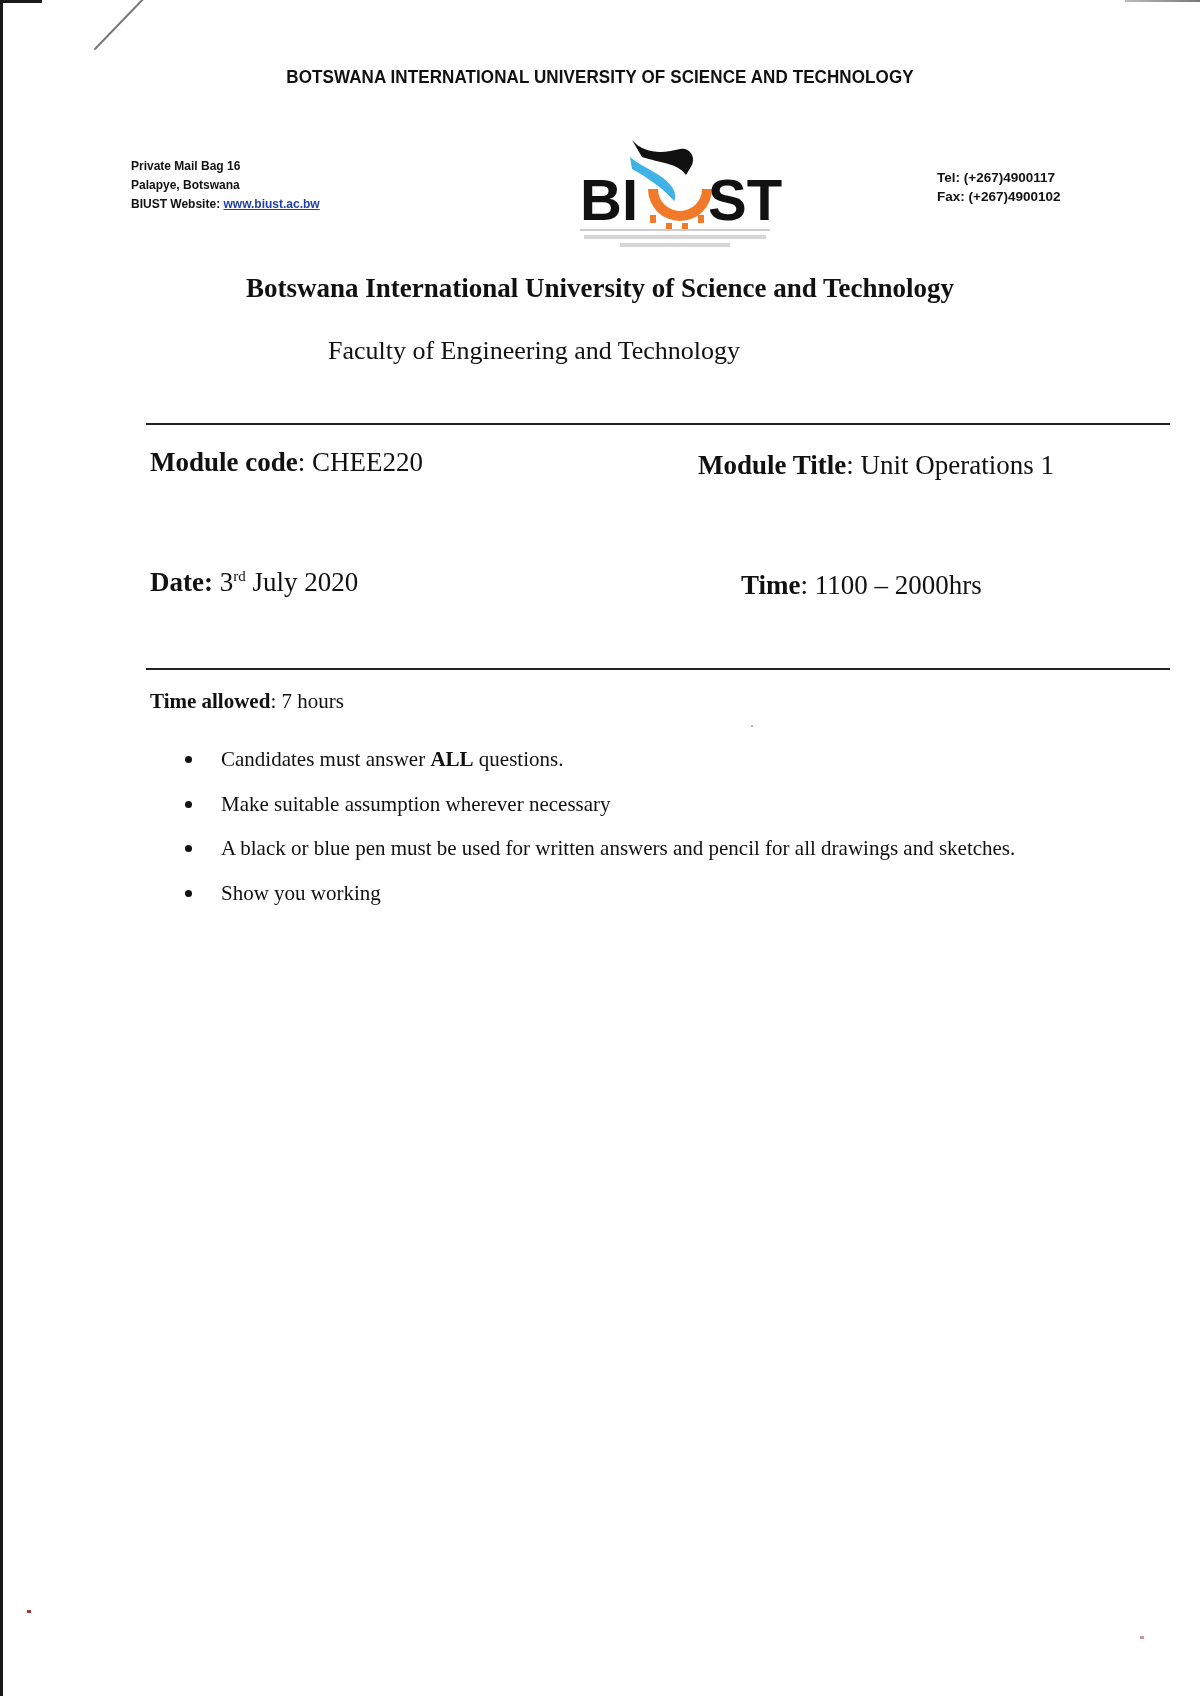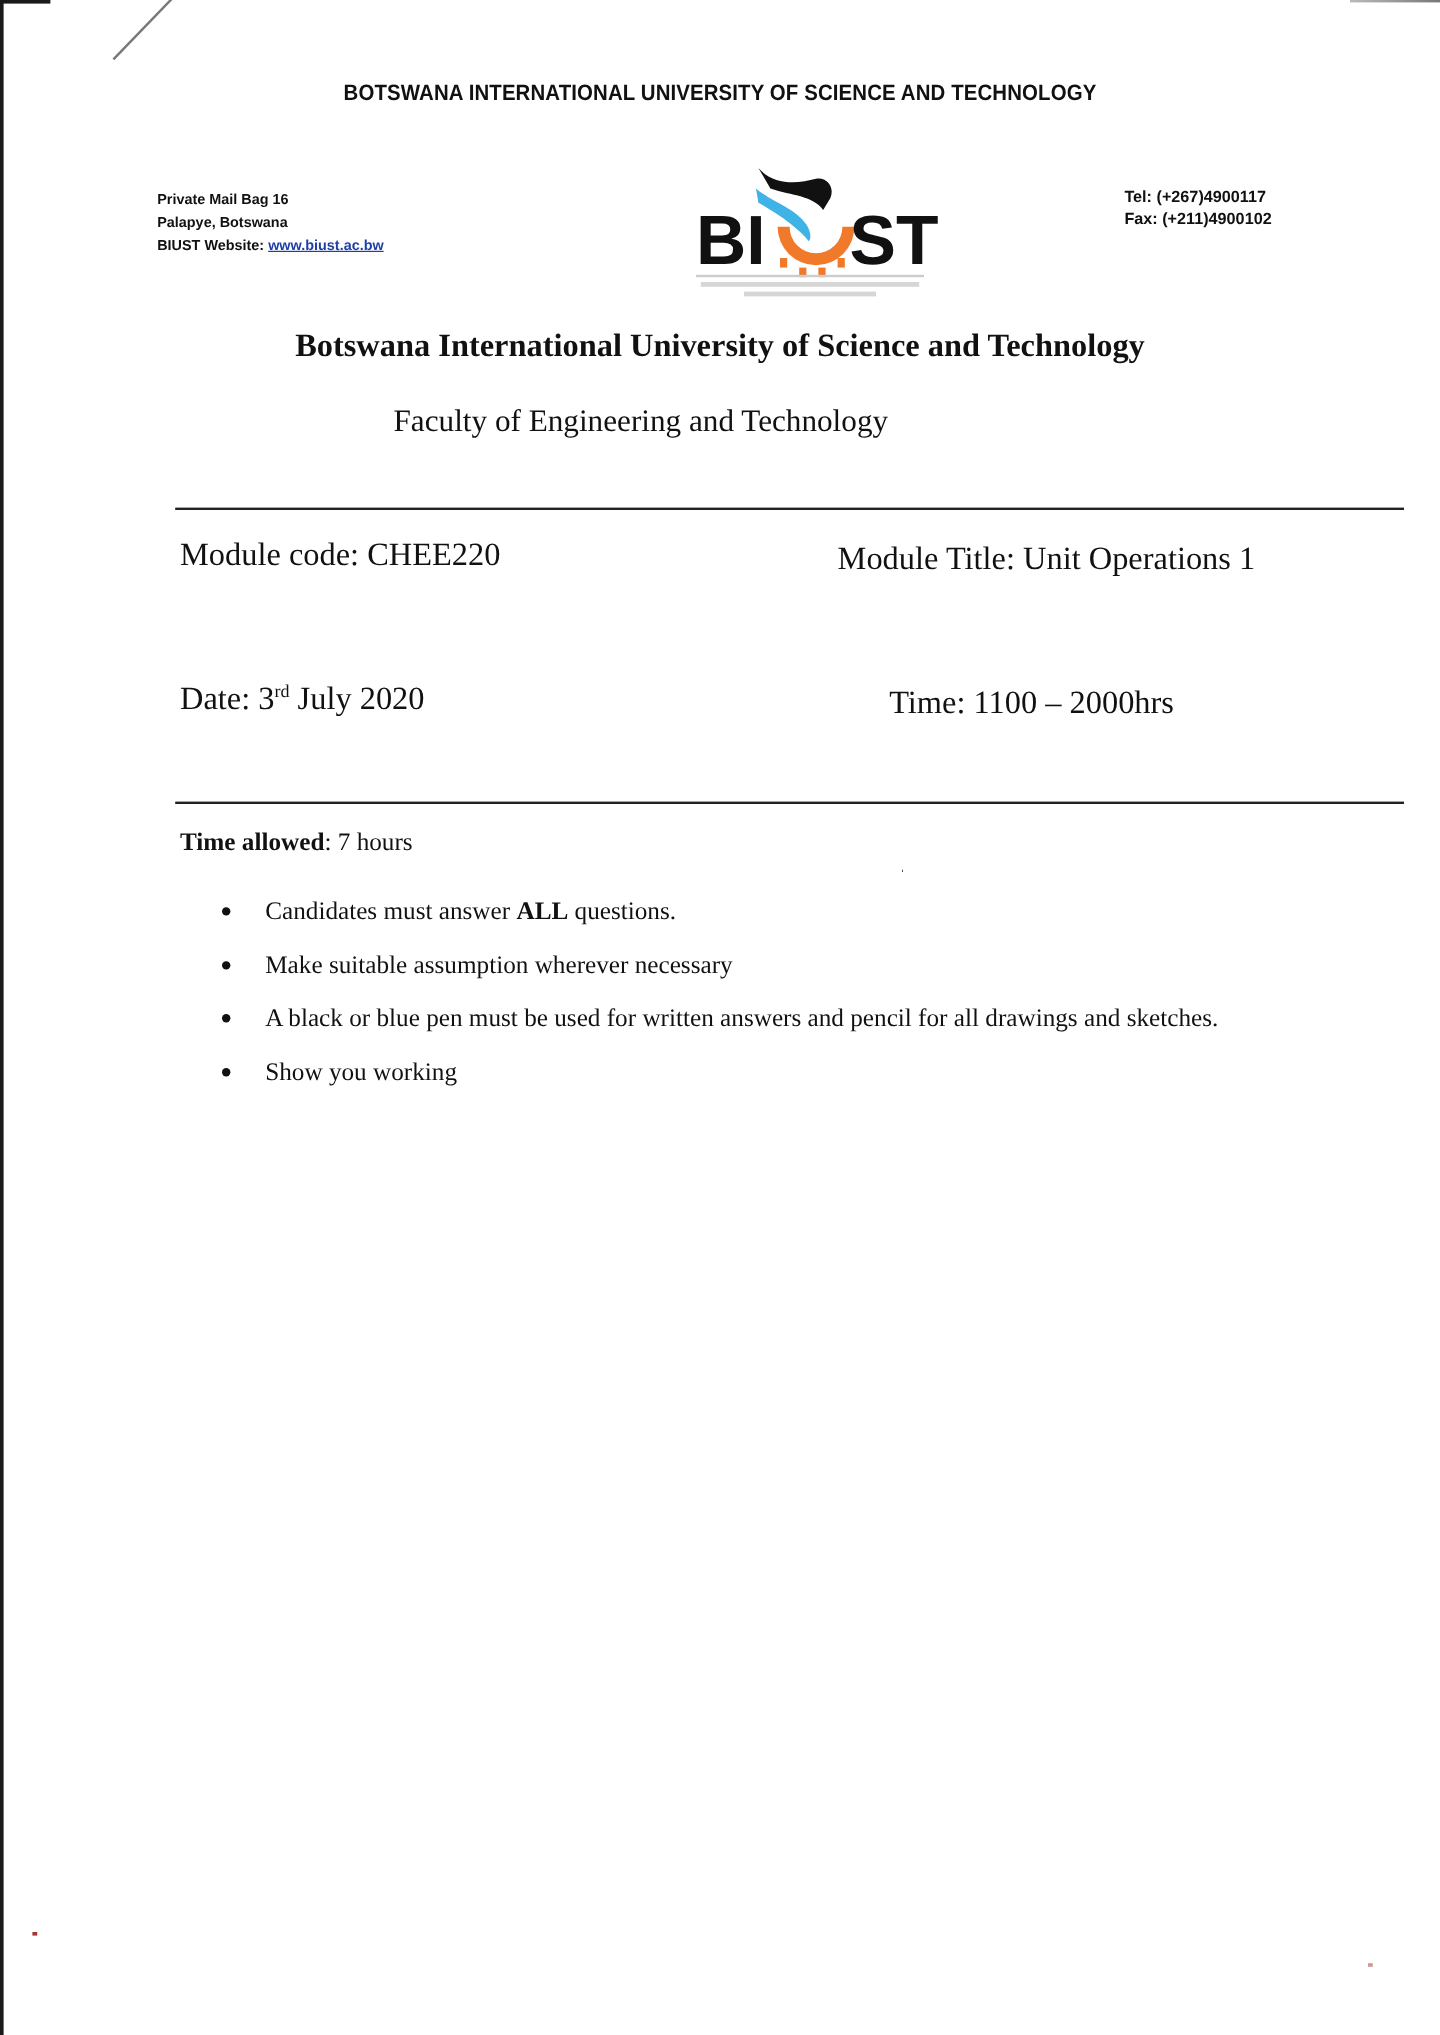--- a/index.html
+++ b/index.html
@@ -13,7 +13,7 @@
   .header-caps { left: 0; width: 1200px; top: 66px; text-align: center; font-weight: bold; font-size: 18.5px; letter-spacing: 0.1px; transform: scaleX(0.92); }
   .addr { left: 131px; top: 130px; font-size: 12px; font-weight: bold; line-height: 19px; margin-top: 27px; }
   .addr a { color: #1f3fa8; text-decoration: underline; }
-  .contact { left: 937px; top: 154px; font-size: 13.5px; font-weight: bold; line-height: 19px; }
+  .contact { left: 937px; top: 168px; font-size: 13.5px; font-weight: bold; line-height: 19px; }
   .logo { left: 570px; top: 135px; width: 220px; height: 125px; }
   .title1 { left: 0; width: 1200px; top: 273px; text-align: center; font-weight: bold; font-size: 27px; }
   .title2 { left: 0; width: 1068px; top: 336px; text-align: center; font-size: 26px; }

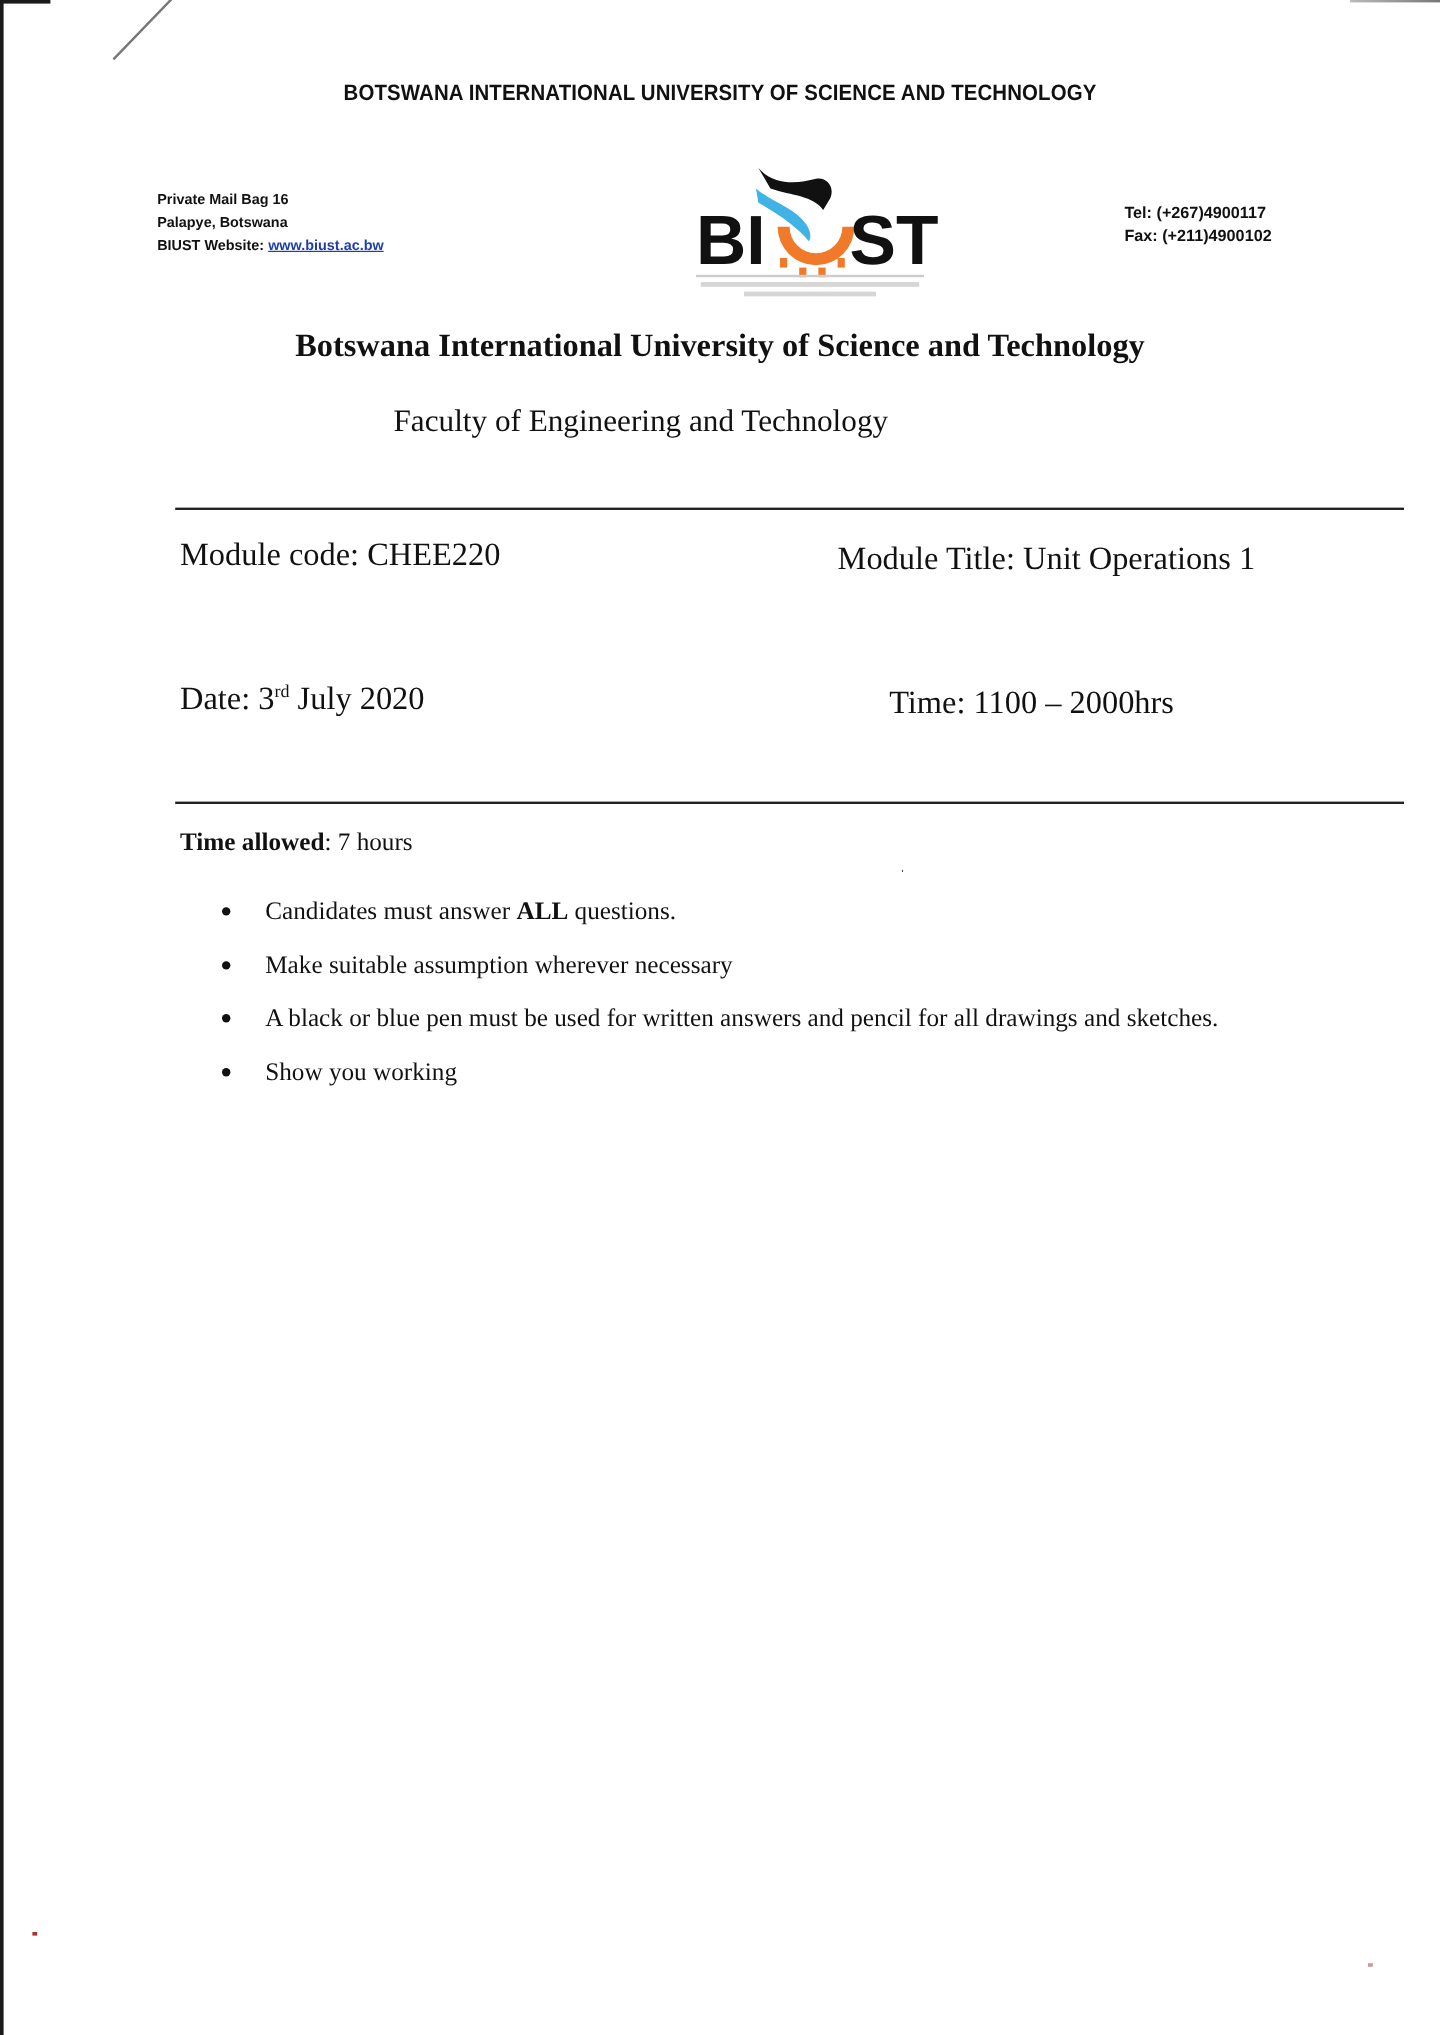--- a/index.html
+++ b/index.html
@@ -64,7 +64,7 @@
 
 <div class="abs sans contact">
   <div>Tel: (+267)4900117</div>
-  <div>Fax: (+211)4900102</div>
+  <div>Fax: (+267)4900102</div>
 </div>
 
 <div class="abs title1">Botswana International University of Science and Technology</div>

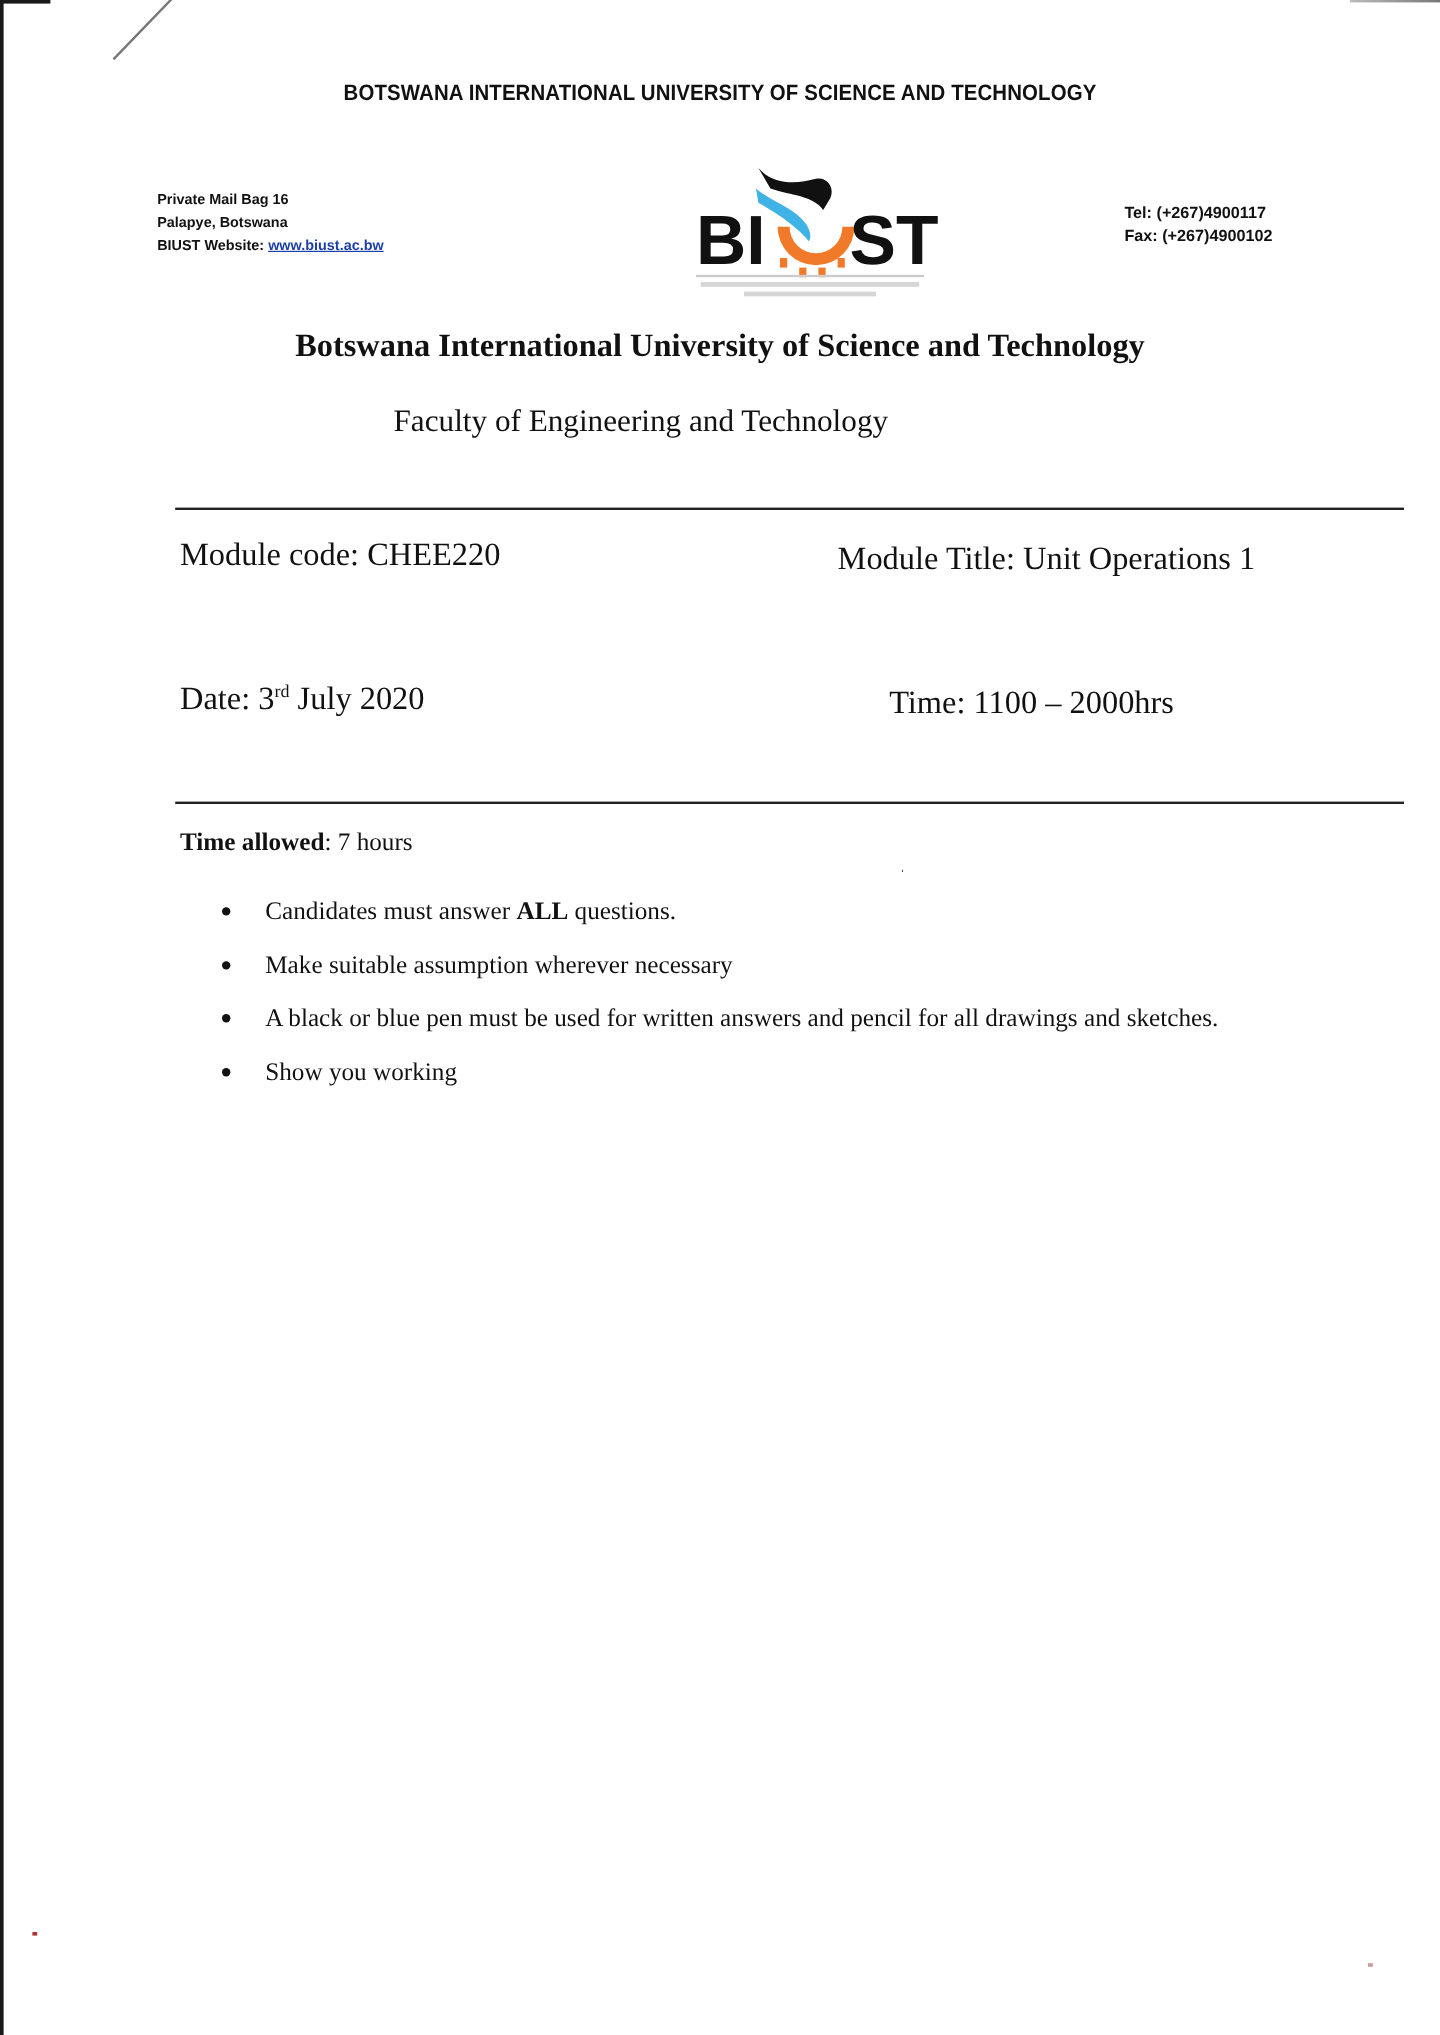--- a/index.html
+++ b/index.html
@@ -19,7 +19,7 @@
   .title2 { left: 0; width: 1068px; top: 336px; text-align: center; font-size: 26px; }
   .rule { left: 146px; width: 1024px; height: 2px; background: #222; }
   .field { font-size: 27px; }
-  .field b { font-weight: normal; }
+  .field b { font-weight: bold; }
   .small-field { font-size: 21px; }
   .bullets { left: 185px; top: 748px; font-size: 21px; }
   .bullets .item { position: relative; padding-left: 36px; margin-bottom: 21.5px; line-height: 23px; white-space: nowrap; }

